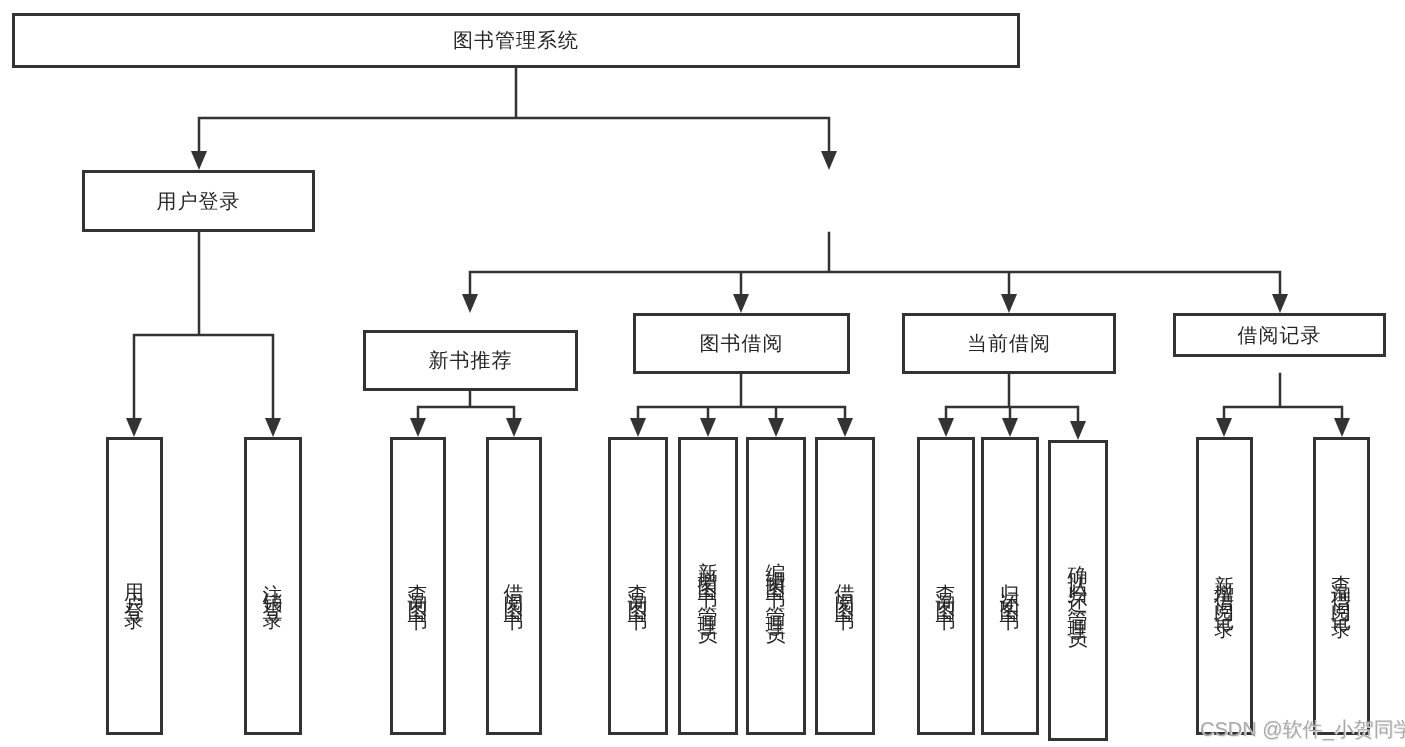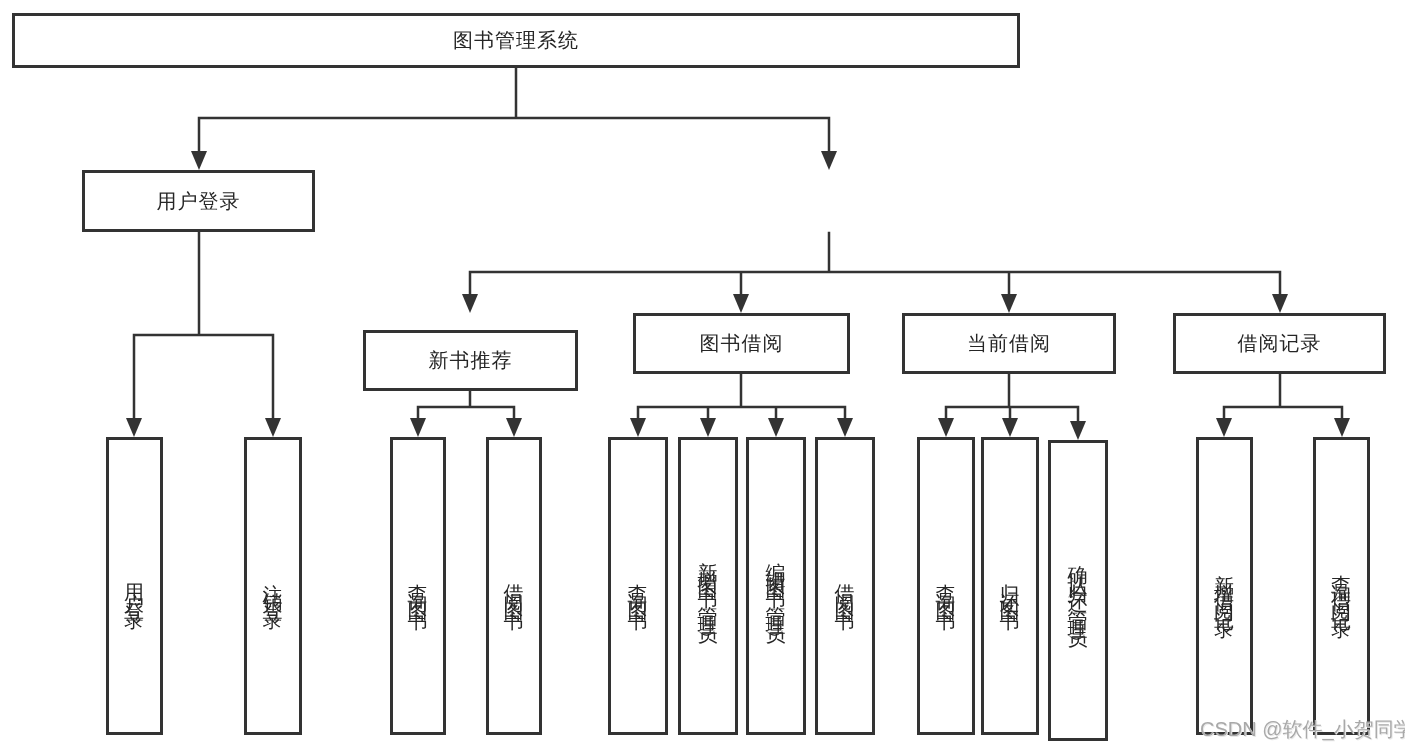--- a/index.html
+++ b/index.html
@@ -105,7 +105,7 @@
   <div class="box h" style="left:363px;top:330px;width:215px;height:61px">新书推荐</div>
   <div class="box h" style="left:902px;top:313px;width:214px;height:61px">当前借阅</div>
   <div class="box h" style="left:633px;top:313px;width:217px;height:61px">图书借阅</div>
-  <div class="box h" style="left:1173px;top:313px;width:213px;height:61px">借阅记录</div>
+  <div class="box h" style="left:1173px;top:313px;width:213px;height:44px">借阅记录</div>
 
   <div class="box v" style="left:106px;top:437px;width:57px;height:298px">用户登录</div>
   <div class="box v" style="left:244px;top:437px;width:58px;height:298px">注销登录</div>

